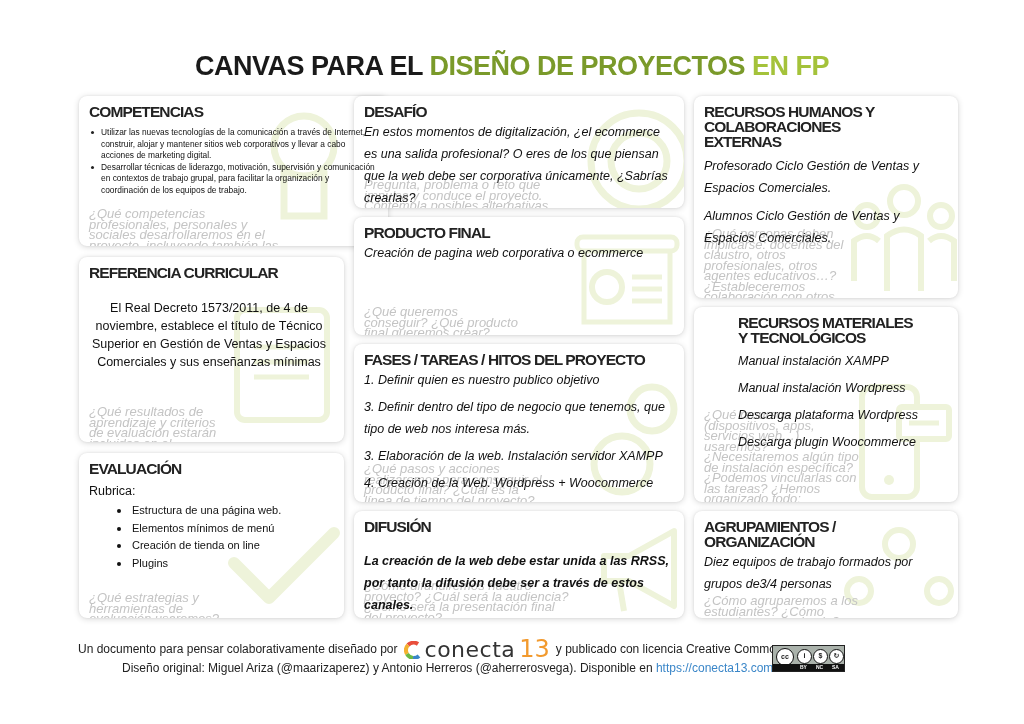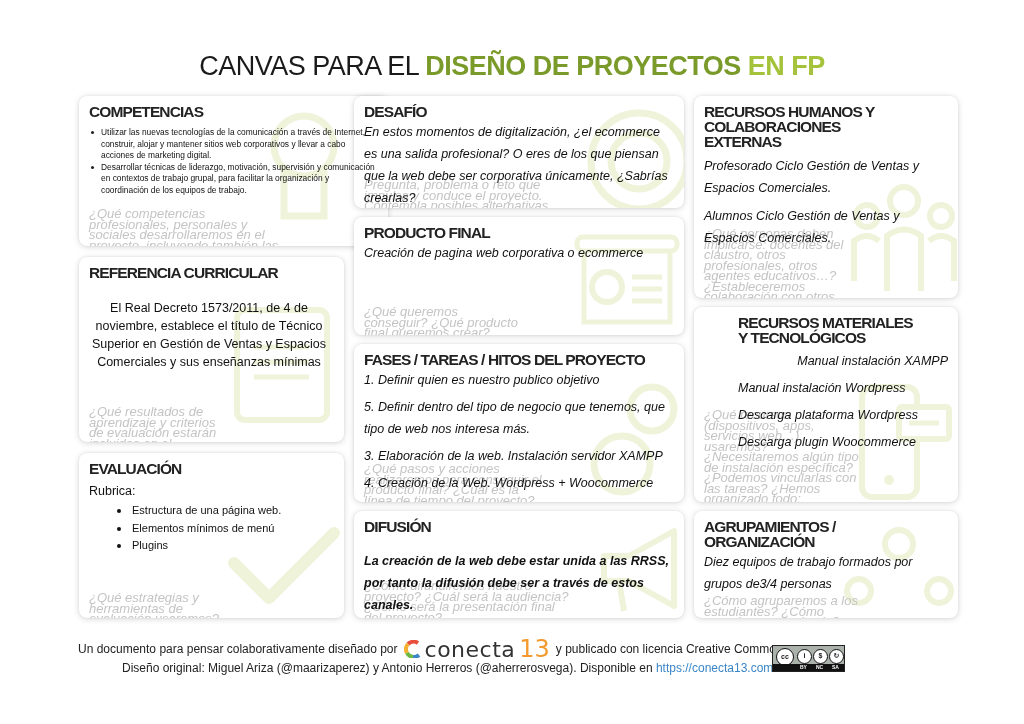--- a/index.html
+++ b/index.html
@@ -10,7 +10,7 @@
     position: absolute; top: 50px; left: 0; width: 1024px; text-align: center;
     font-size: 27px; letter-spacing: -0.5px; line-height: 32px; white-space: nowrap;
   }
-  .title .t-plain { color: #1a1a1a; font-weight: 400; }
+  .title .t-plain { color: #1a1a1a; font-weight: 700; }
   .title .t-bold { color: #7a9a2a; font-weight: 700; }
   .title .t-light { color: #a4c23a; font-weight: 700; }
 

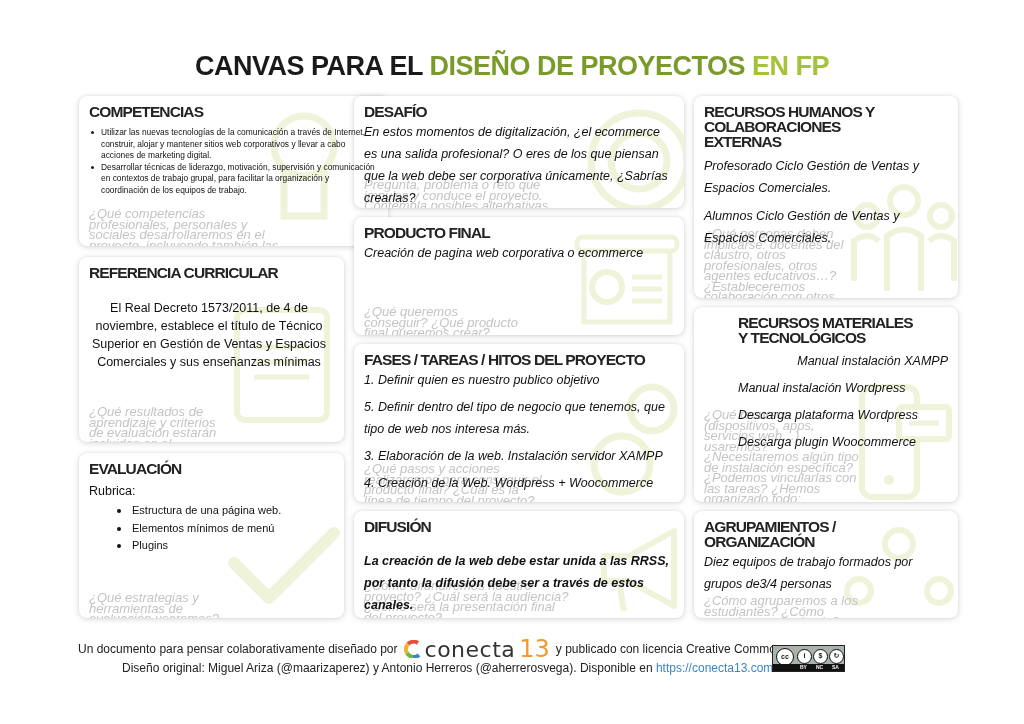--- a/index.html
+++ b/index.html
@@ -176,7 +176,7 @@
   </svg>
   <h2 style="width:180px;">RECURSOS MATERIALES Y TECNOLÓGICOS</h2>
   <div class="content" style="margin-top:5px;">
-    <div class="it" style="margin-bottom:5px;text-align:right;">Manual instalación XAMPP</div>
+    <div class="it" style="margin-bottom:5px;">Manual instalación XAMPP</div>
     <div class="it" style="margin-bottom:5px;">Manual instalación Wordpress</div>
     <div class="it" style="margin-bottom:5px;">Descarga plataforma Wordpress</div>
     <div class="it">Descarga plugin Woocommerce</div>

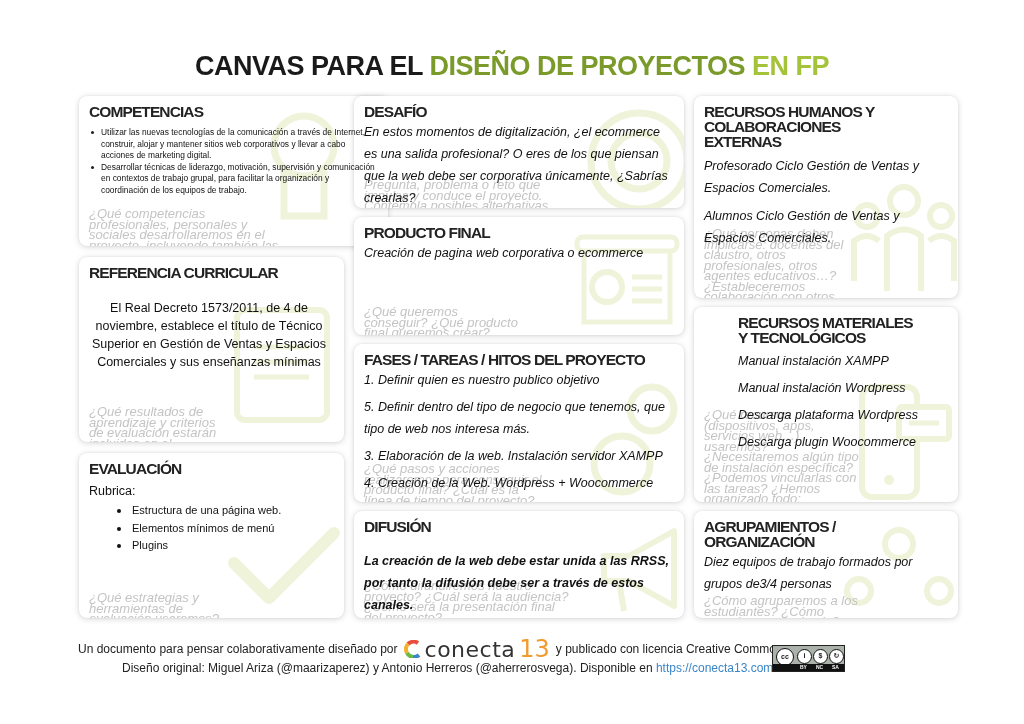--- a/index.html
+++ b/index.html
@@ -133,7 +133,7 @@
   <h2>FASES / TAREAS / HITOS DEL PROYECTO</h2>
   <div class="content" style="margin-top:2px;">
     <div class="it" style="margin-bottom:5px;">1. Definir quien es nuestro publico objetivo</div>
-    <div class="it" style="margin-bottom:5px;">5. Definir dentro del tipo de negocio que tenemos, que tipo de web nos interesa más.</div>
+    <div class="it" style="margin-bottom:5px;">3. Definir dentro del tipo de negocio que tenemos, que tipo de web nos interesa más.</div>
     <div class="it" style="margin-bottom:5px;">3. Elaboración de la web. Instalación servidor XAMPP</div>
     <div class="it">4. Creación de la Web. Wordpress + Woocommerce</div>
   </div>

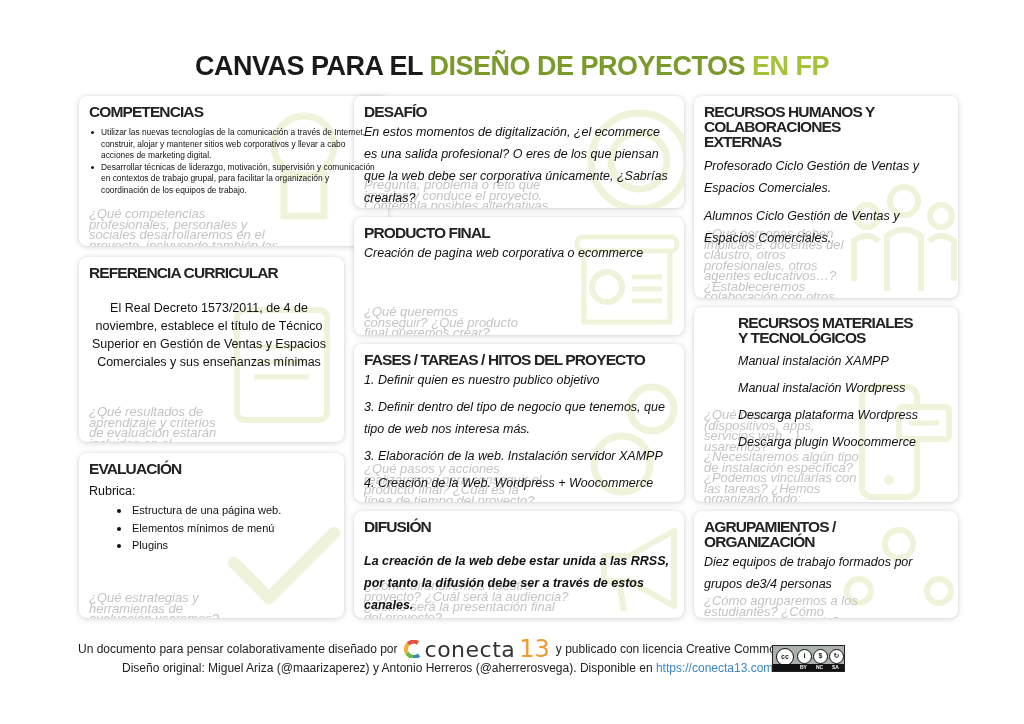--- a/index.html
+++ b/index.html
@@ -96,6 +96,7 @@
   <ul class="rubric content">
     <li>Estructura de una página web.</li>
     <li>Elementos mínimos de menú</li>
+    <li>Creación de tienda on line</li>
     <li>Plugins</li>
   </ul>
   <div class="hint" style="left:10px; top:140px; width:140px;">¿Qué estrategias y herramientas de evaluación usaremos?</div>

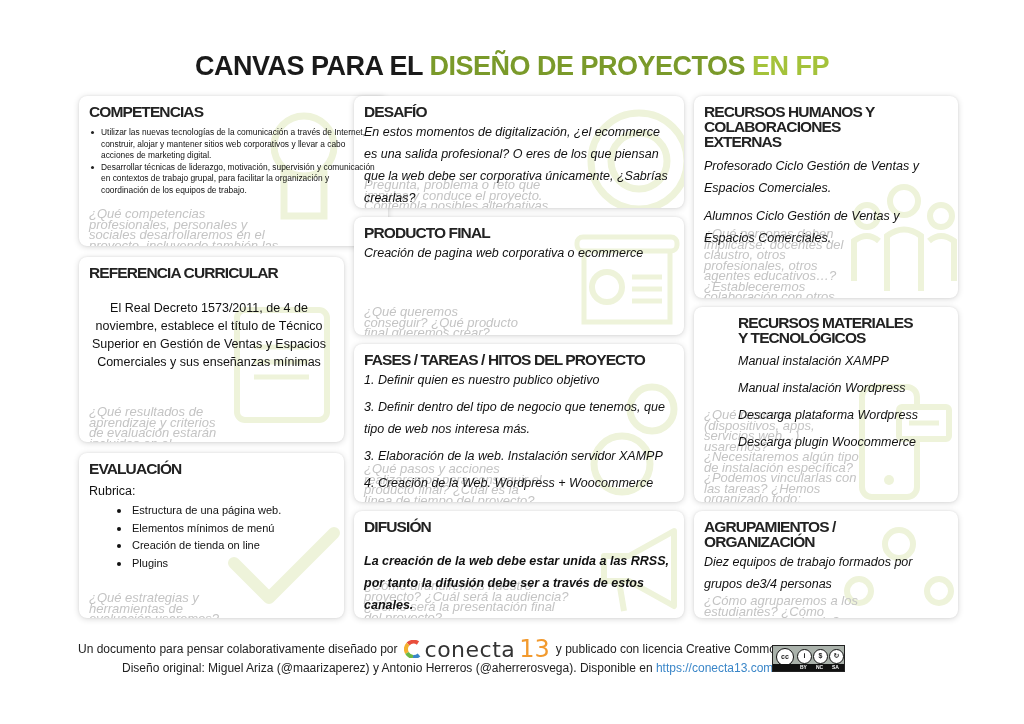--- a/index.html
+++ b/index.html
@@ -45,7 +45,7 @@
   .footer { position: absolute; left: 78px; top: 640px; font-size: 12px; color: #222; line-height: 19px; }
   .footer .row { white-space: nowrap; display: flex; align-items: center; }
   .footer .link { color: #3a86c8; }
-  .logo { display: inline-flex; align-items: flex-start; margin: 0 6px 0 6px; height: 19px; }
+  .logo { display: inline-flex; align-items: center; margin: 0 6px 0 6px; height: 19px; }
   .logo .mark { width: 18px; height: 18px; position: relative; margin-right: 3px; }
   .logo .word { font-size: 22px; color: #333; letter-spacing: 0.5px; line-height: 19px; font-family: "DejaVu Sans", sans-serif; }
   .logo .num { font-size: 24px; color: #f29a2e; line-height: 19px; margin-left: 4px; font-family: "DejaVu Sans", sans-serif; }

